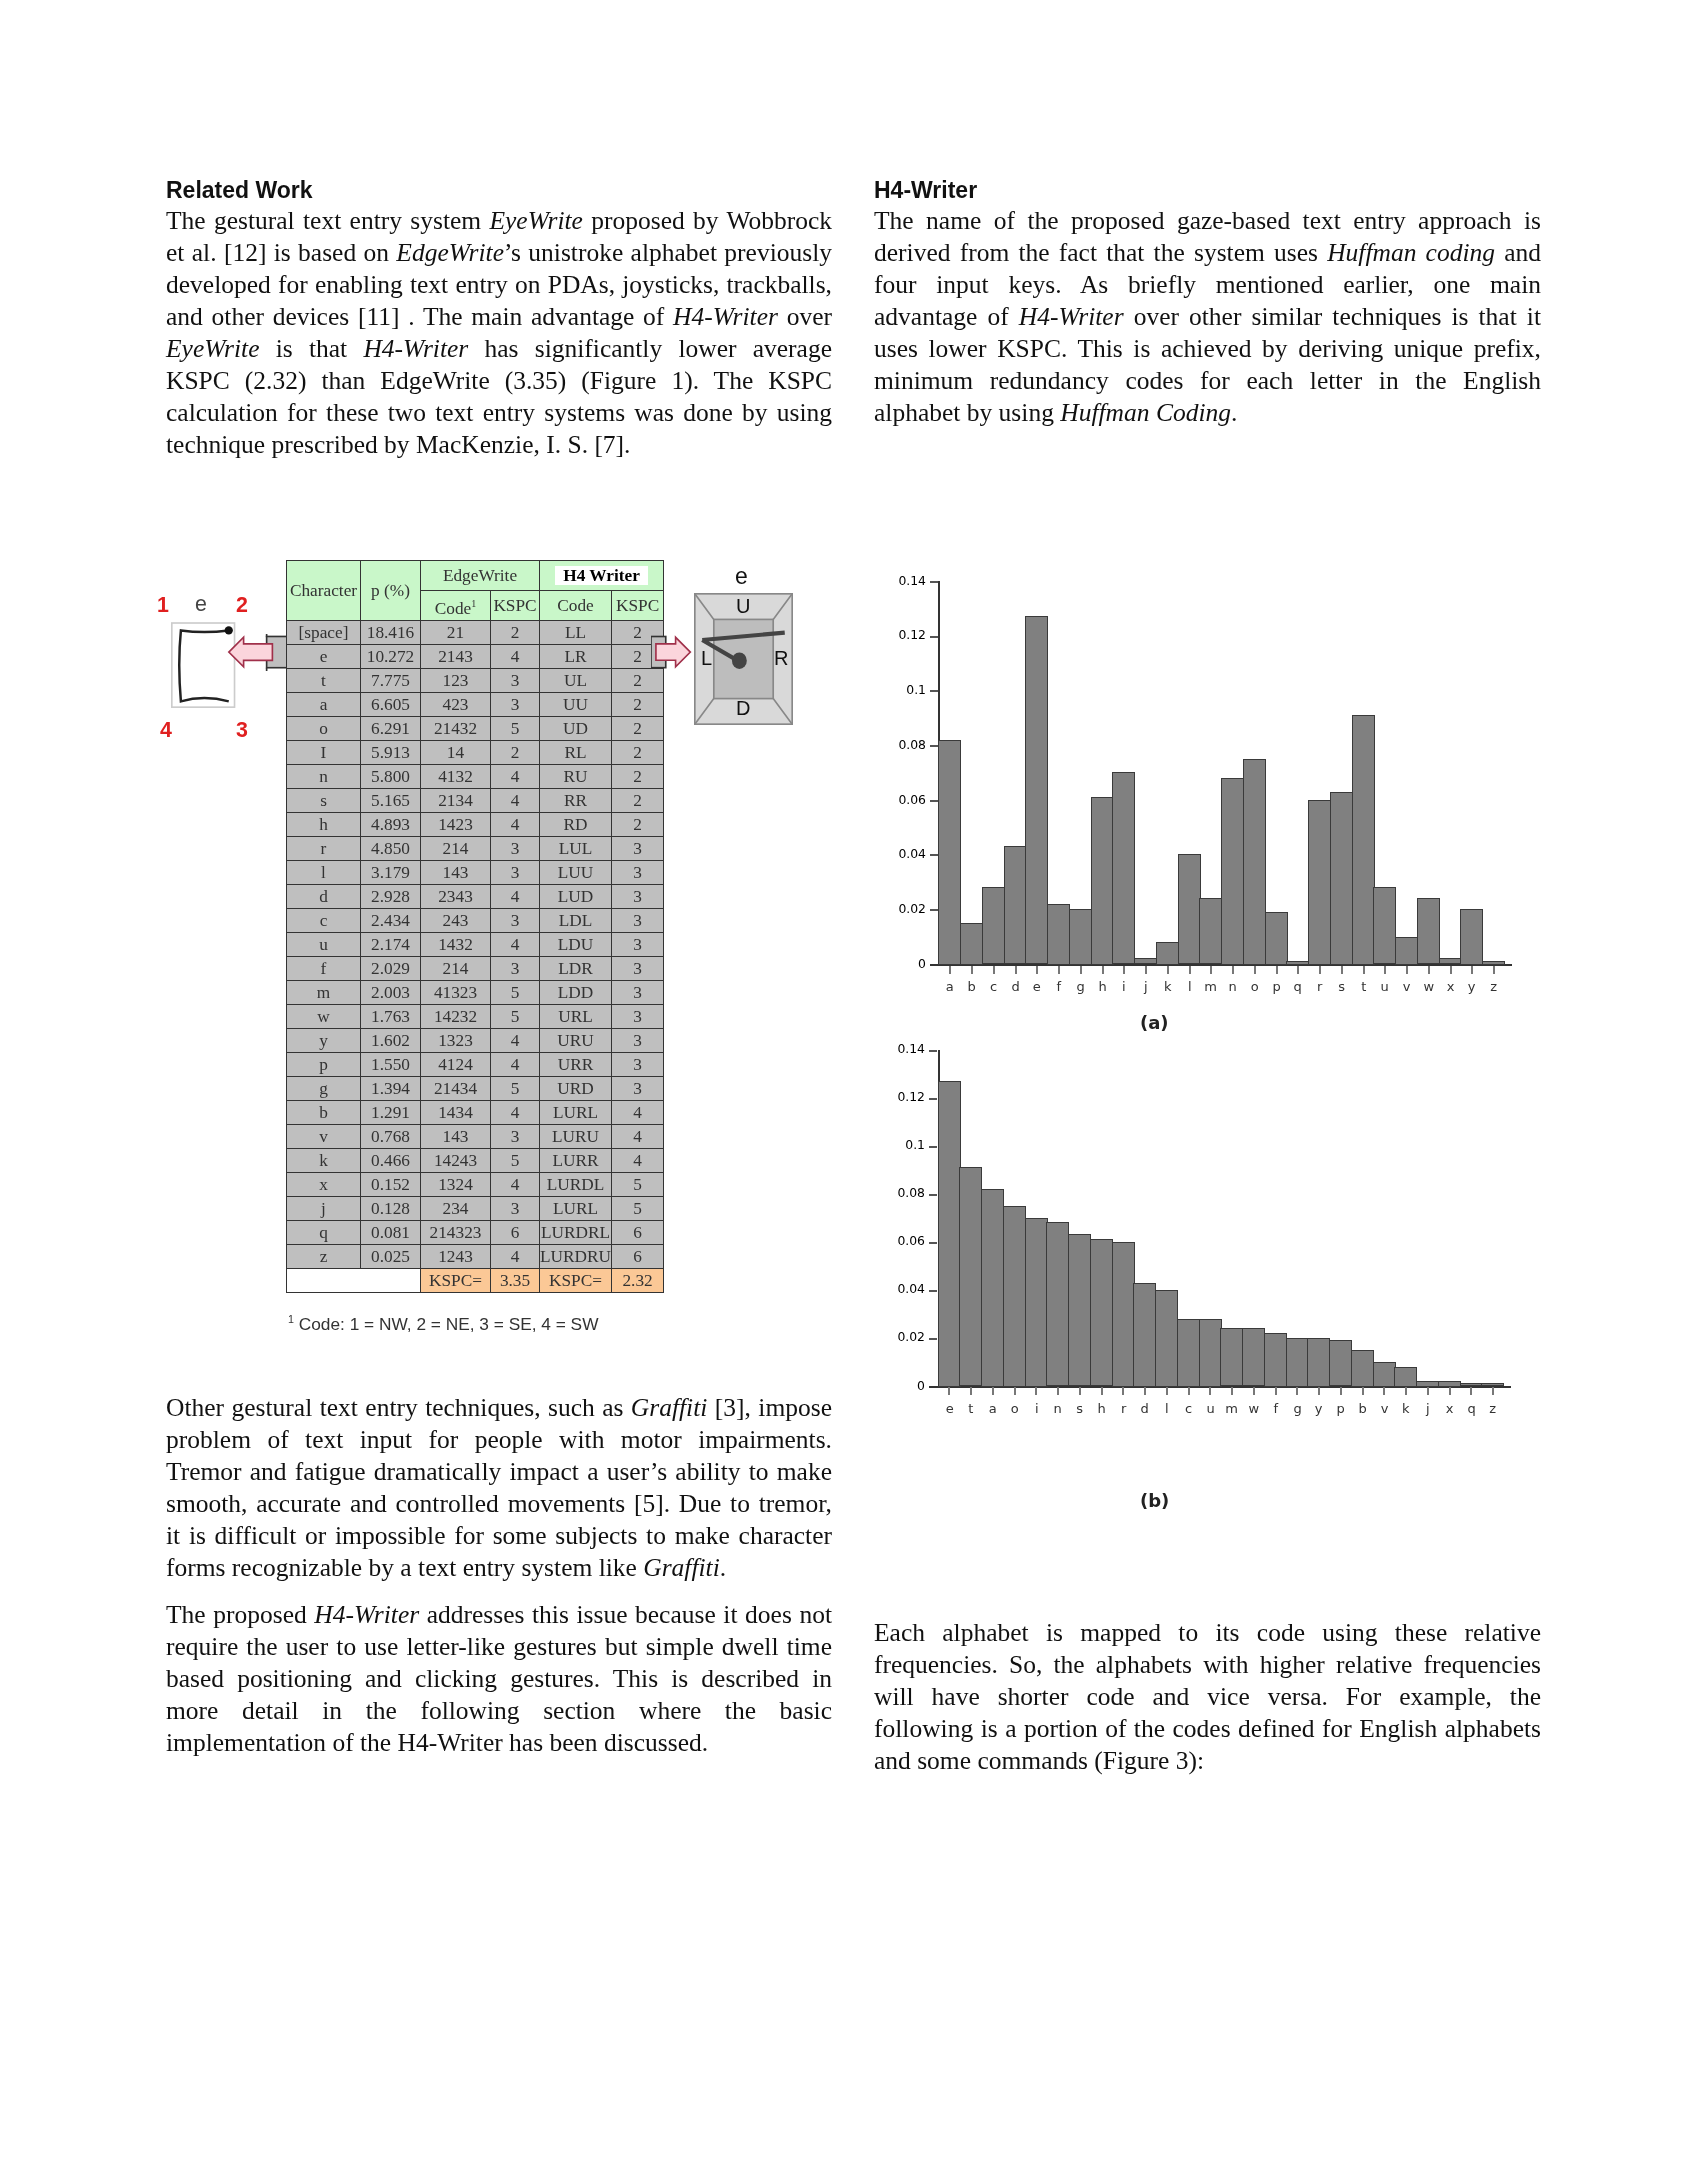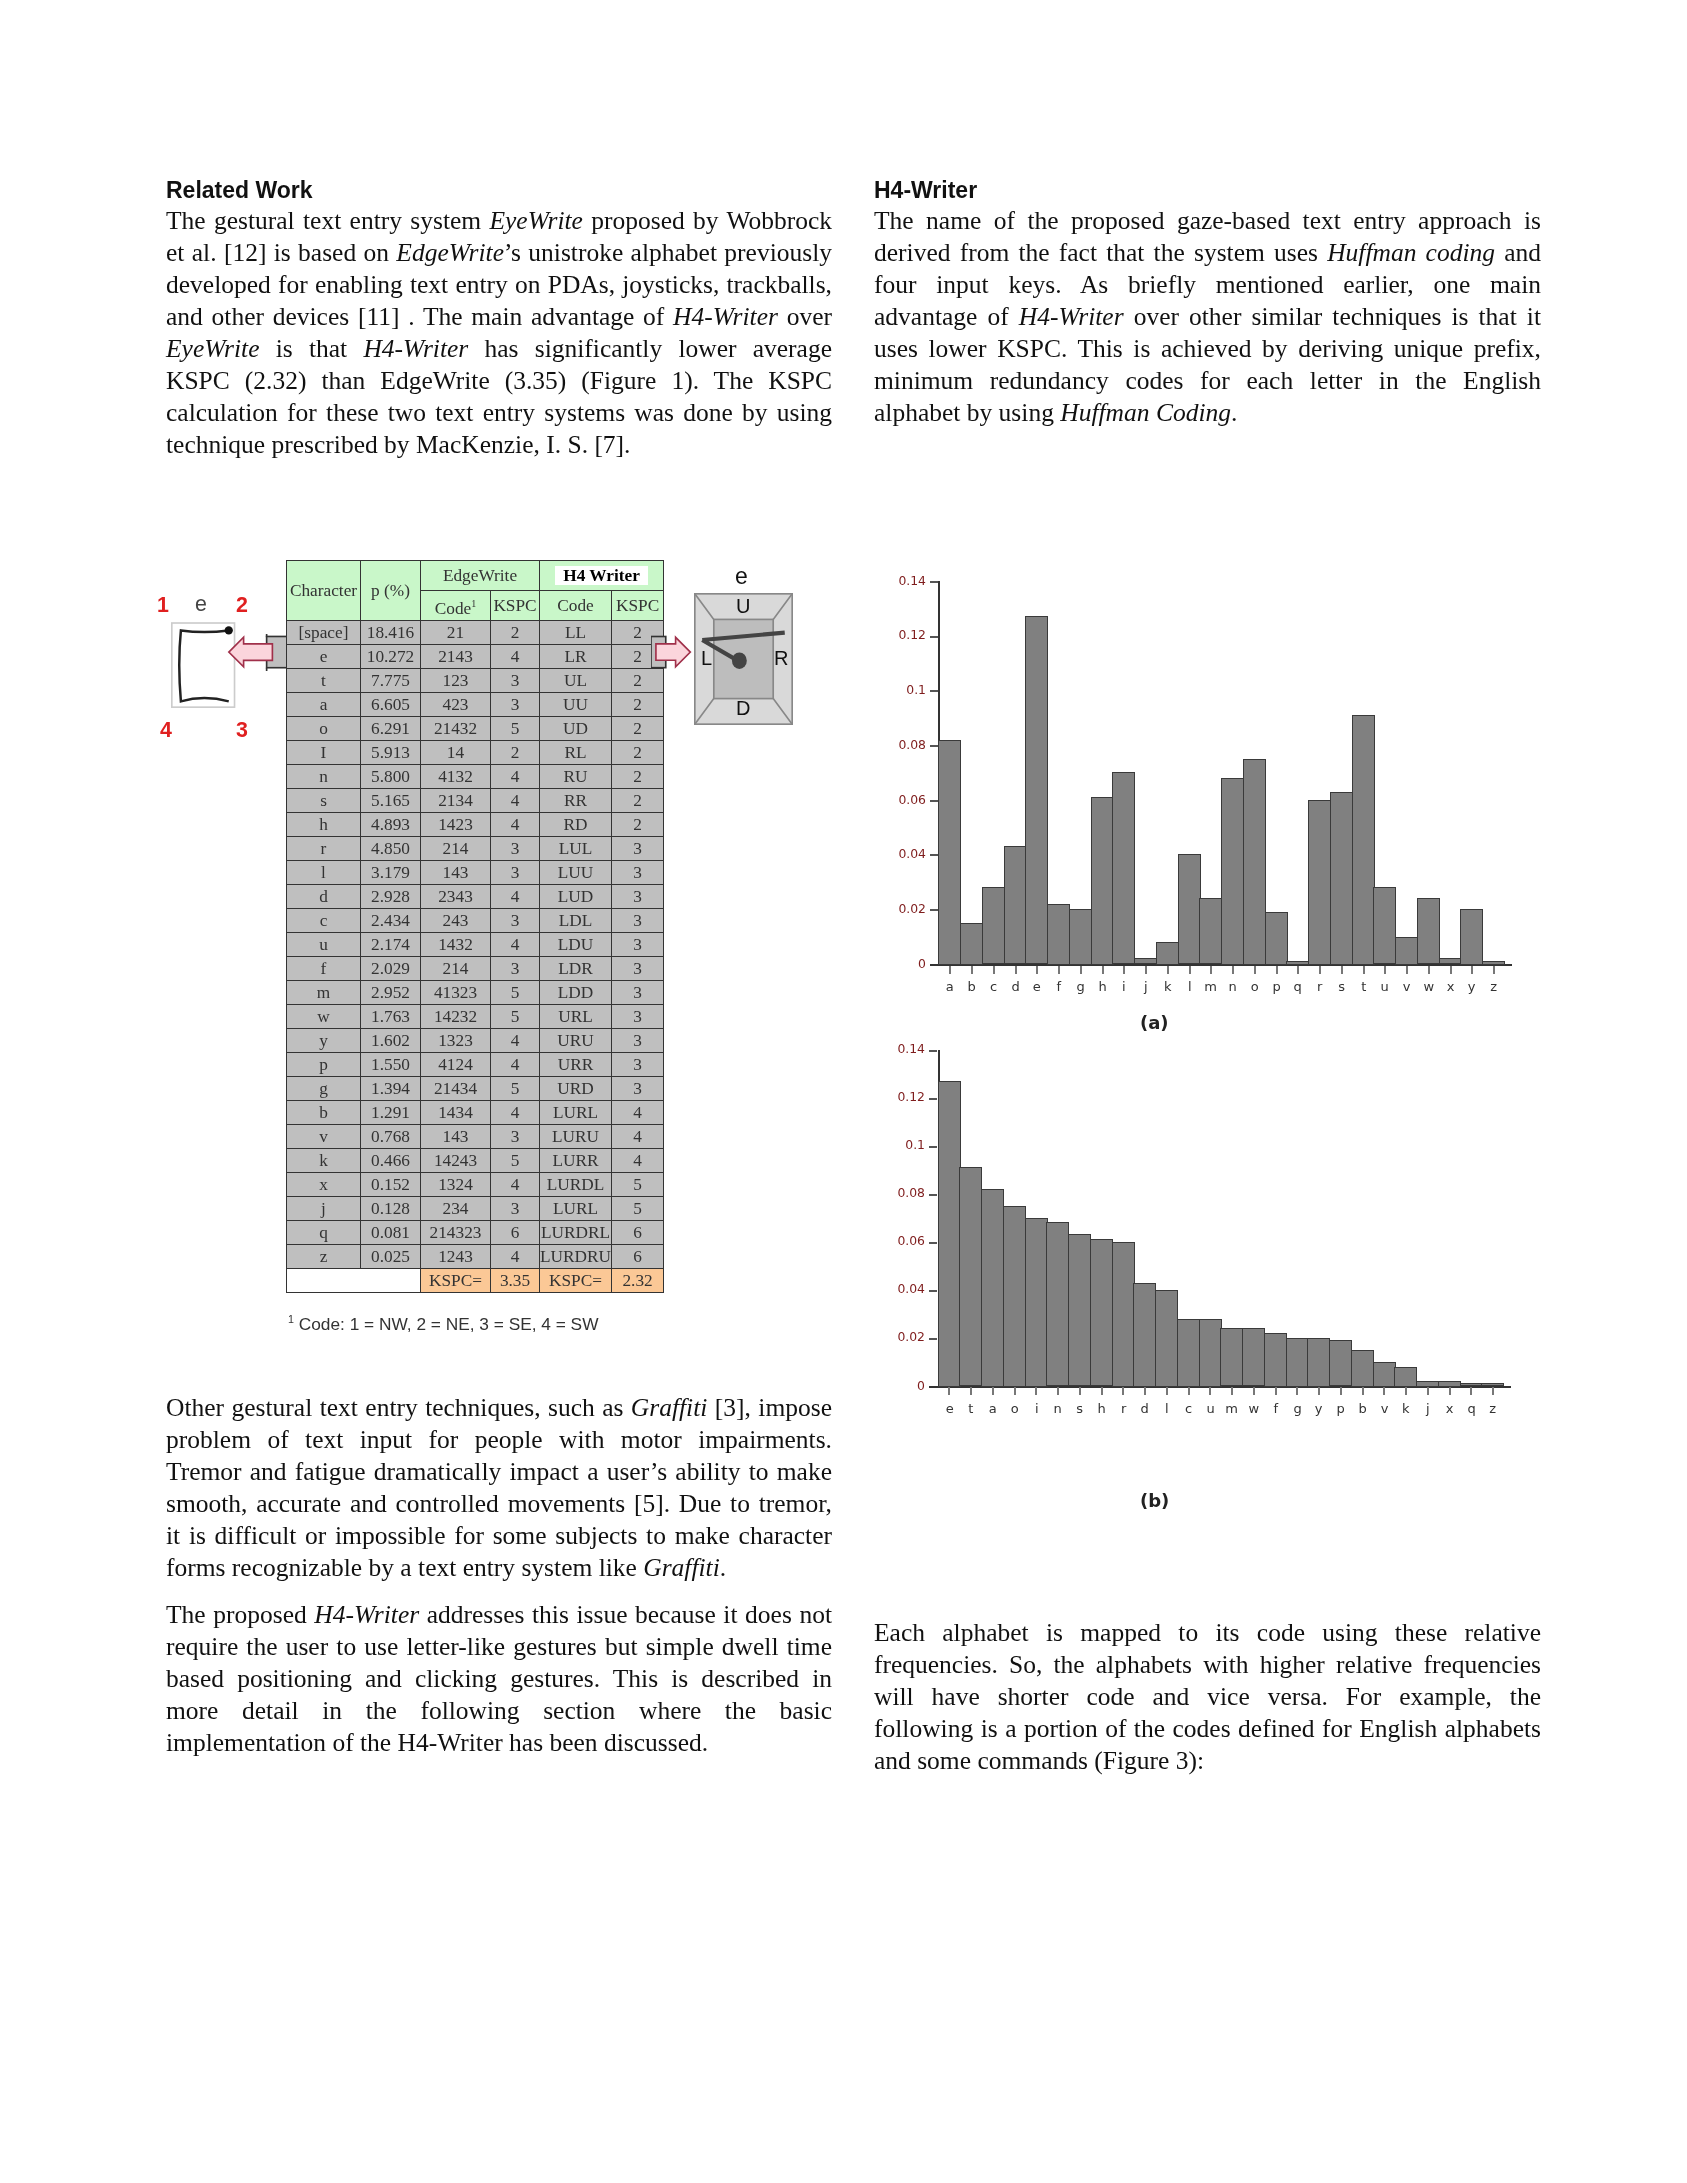--- a/index.html
+++ b/index.html
@@ -26,7 +26,7 @@
   .red{color:#e02020;font-family:"Liberation Sans",sans-serif;font-size:21.4px;font-weight:bold;position:absolute;}
   
   .chart{position:absolute;}
-  .ytick{position:absolute;font-family:"DejaVu Sans",sans-serif;font-size:12.4px;color:#7f1d1d;text-align:right;width:49px;}
+  .ytick{position:absolute;font-family:"DejaVu Sans",sans-serif;font-size:12.4px;color:#000000;text-align:right;width:49px;}
   .xlab{position:absolute;font-family:"DejaVu Sans",sans-serif;font-size:13px;color:#333;text-align:center;width:21.4px;}
   .bar{position:absolute;background:#808080;border:1.6px solid #3a3a3a;box-sizing:border-box;}
   .sublab{position:absolute;font-family:"DejaVu Sans",sans-serif;font-weight:bold;font-size:18px;color:#222;}

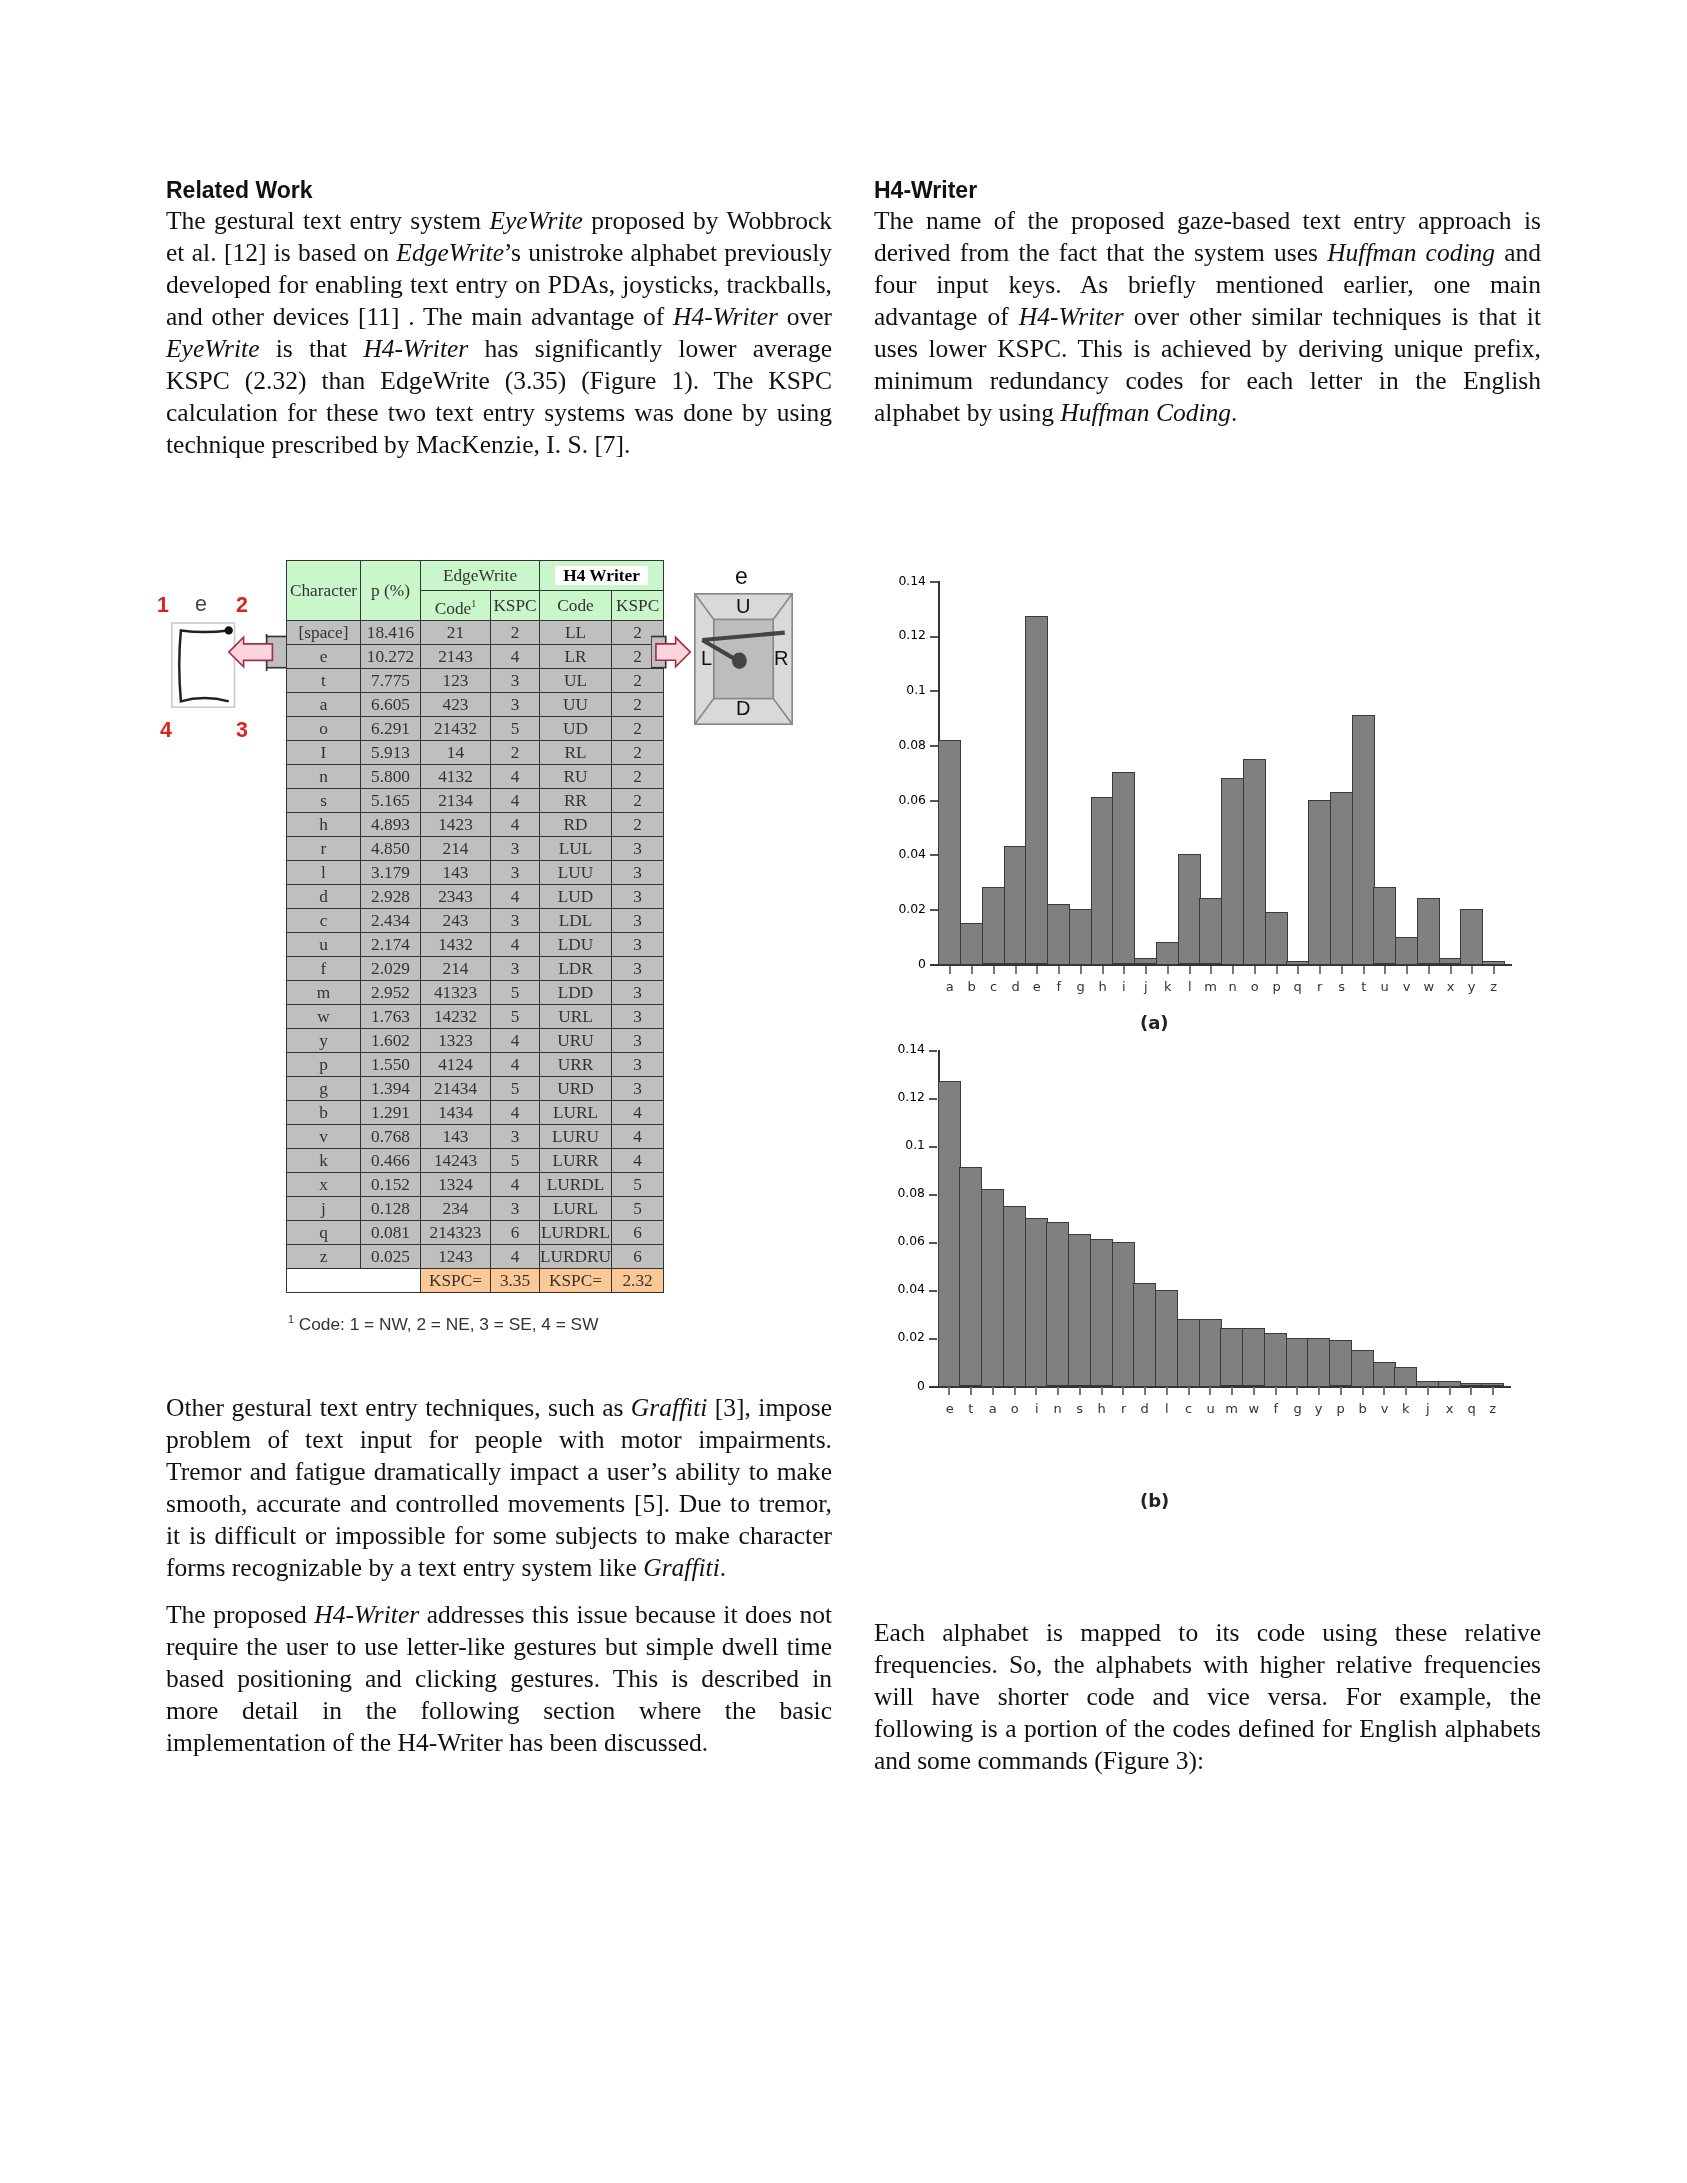--- a/index.html
+++ b/index.html
@@ -206,7 +206,7 @@
         </tr>
         <tr>
           <td>m</td>
-          <td>2.952</td>
+          <td>2.003</td>
           <td>41323</td>
           <td>5</td>
           <td>LDD</td>

